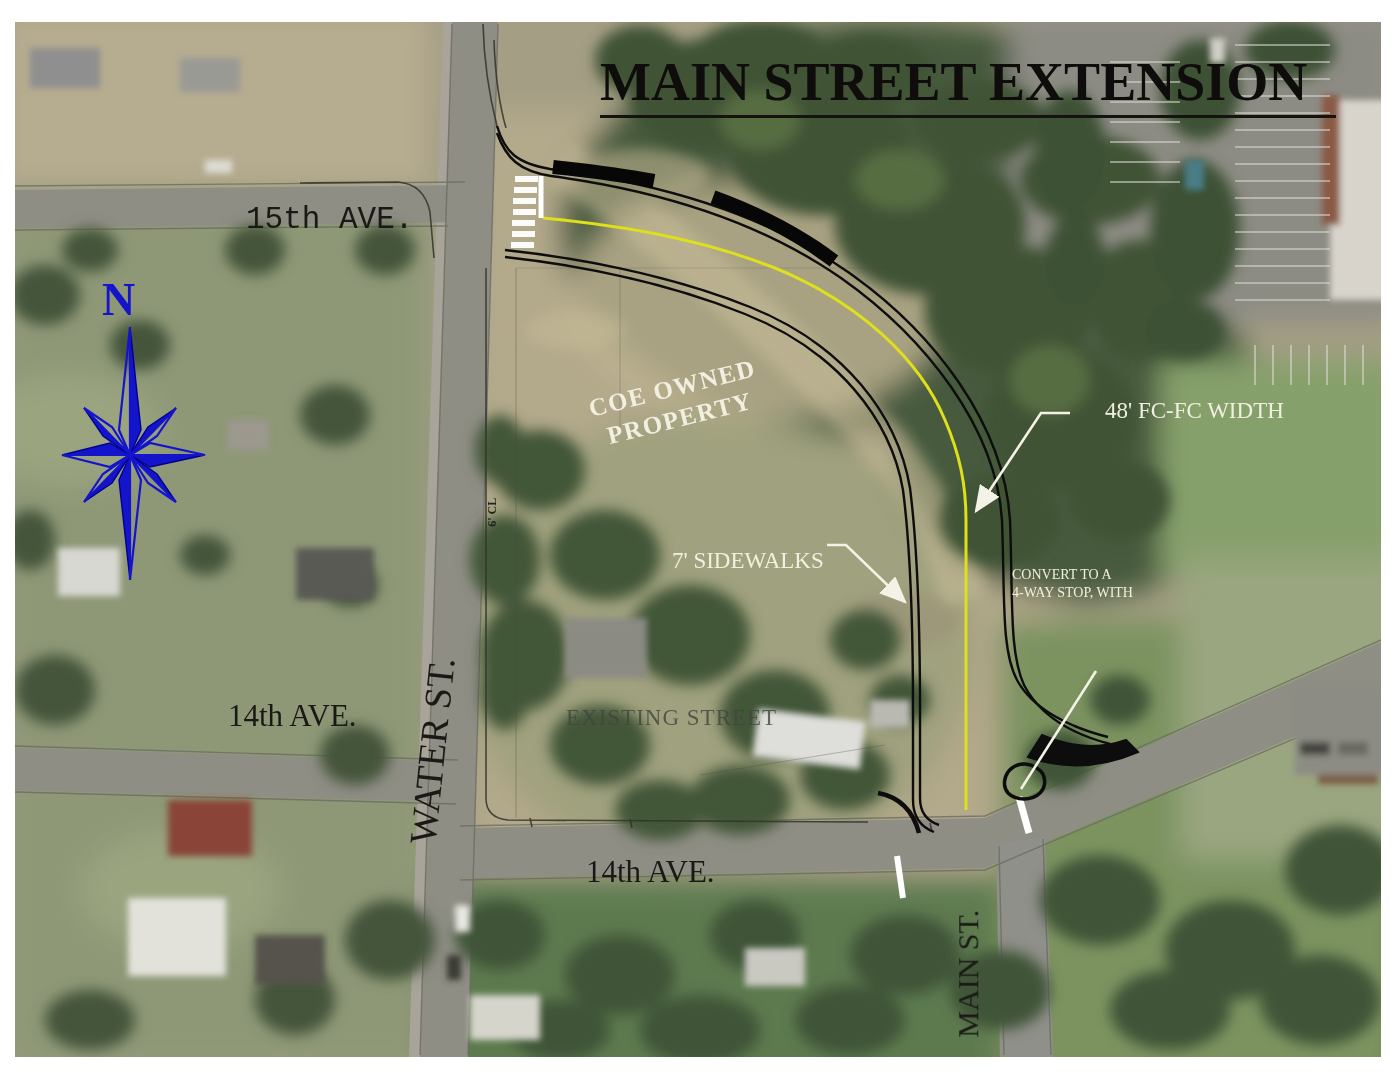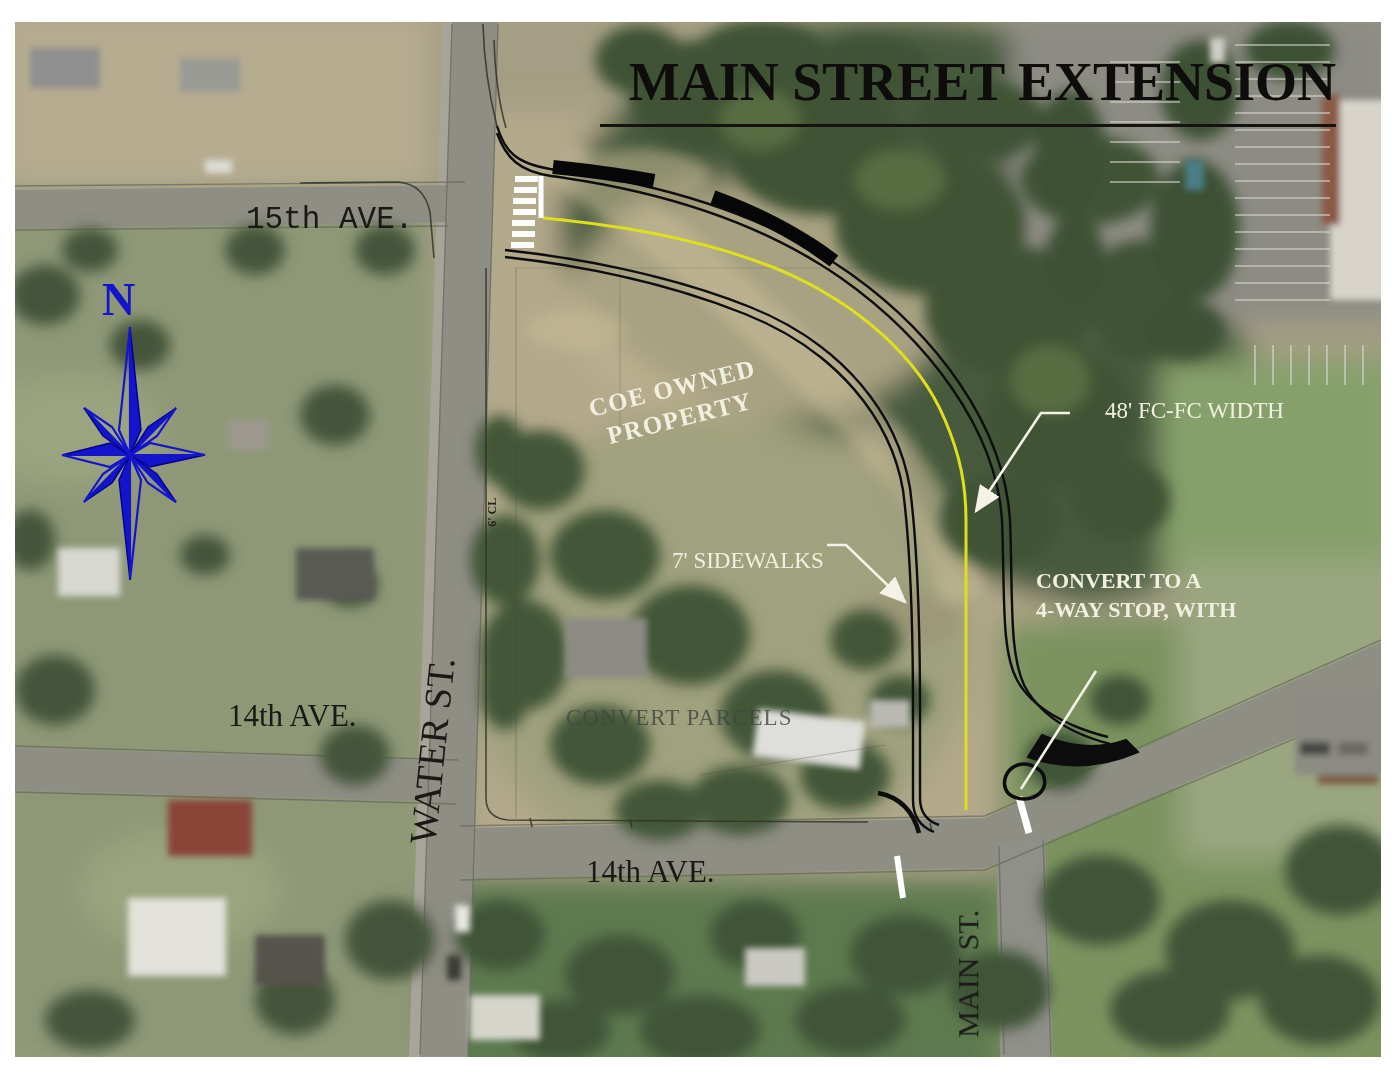--- a/index.html
+++ b/index.html
@@ -18,9 +18,9 @@
   }
   .lbl.white{color:#f1efdf;}
   .title{
-    left:600px;top:54px;width:736px;text-align:right;
+    left:600px;top:54px;width:736px;text-align:left;
     font-size:54px;font-weight:bold;letter-spacing:0px;color:#0e0d0b;
-    border-bottom:3px solid #151310;padding-bottom:13px;
+    border-bottom:3px solid #151310;padding-bottom:4px;
   }
   .ave15{left:246px;top:204px;font-size:31px;font-family:Liberation Mono, monospace;}
   .ave14w{left:228px;top:700px;font-size:31px;}

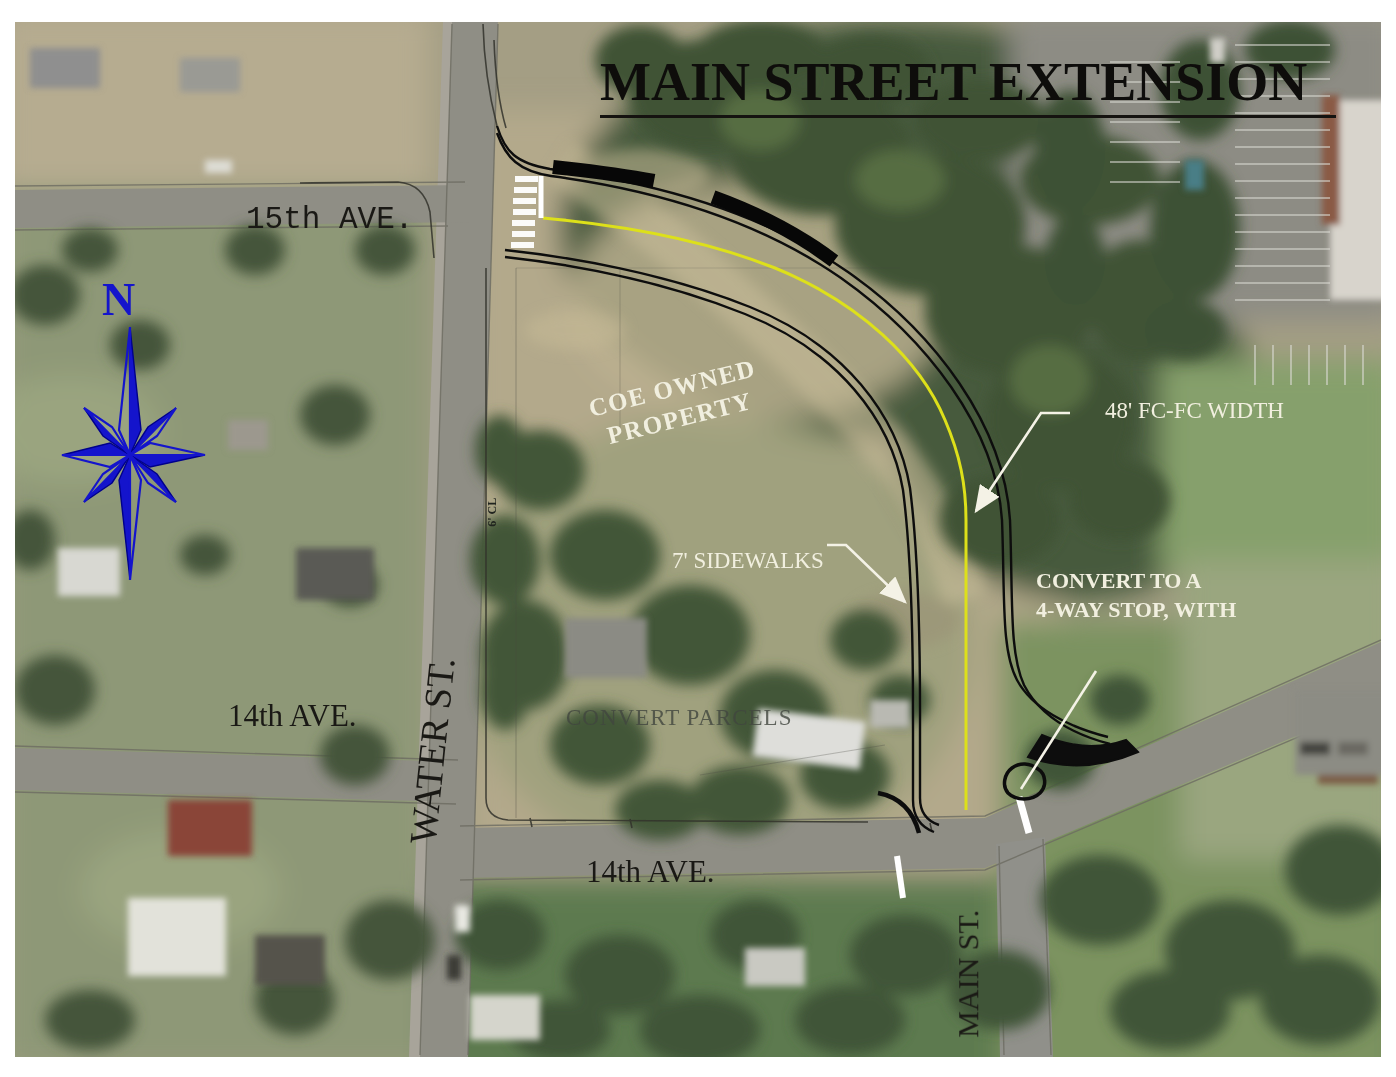--- a/index.html
+++ b/index.html
@@ -41,7 +41,7 @@
   .parcels{left:566px;top:706px;font-size:23px;color:#41463f;opacity:.8;letter-spacing:1px;}
   .fcw{left:1074px;top:399px;font-size:23px;margin-left:31px;}
   .sdw{left:672px;top:531px;font-size:23px;margin-top:18px;}
-  .convert{left:1036px;top:566px;font-size:22px;line-height:1.32;font-weight:bold;}
+  .convert{left:1012px;top:566px;font-size:14px;line-height:1.32;}
   .clsmall{
     left:462px;top:506px;width:60px;text-align:center;font-size:12px;color:#20241f;
     transform:rotate(-90deg);transform-origin:center;font-weight:bold;

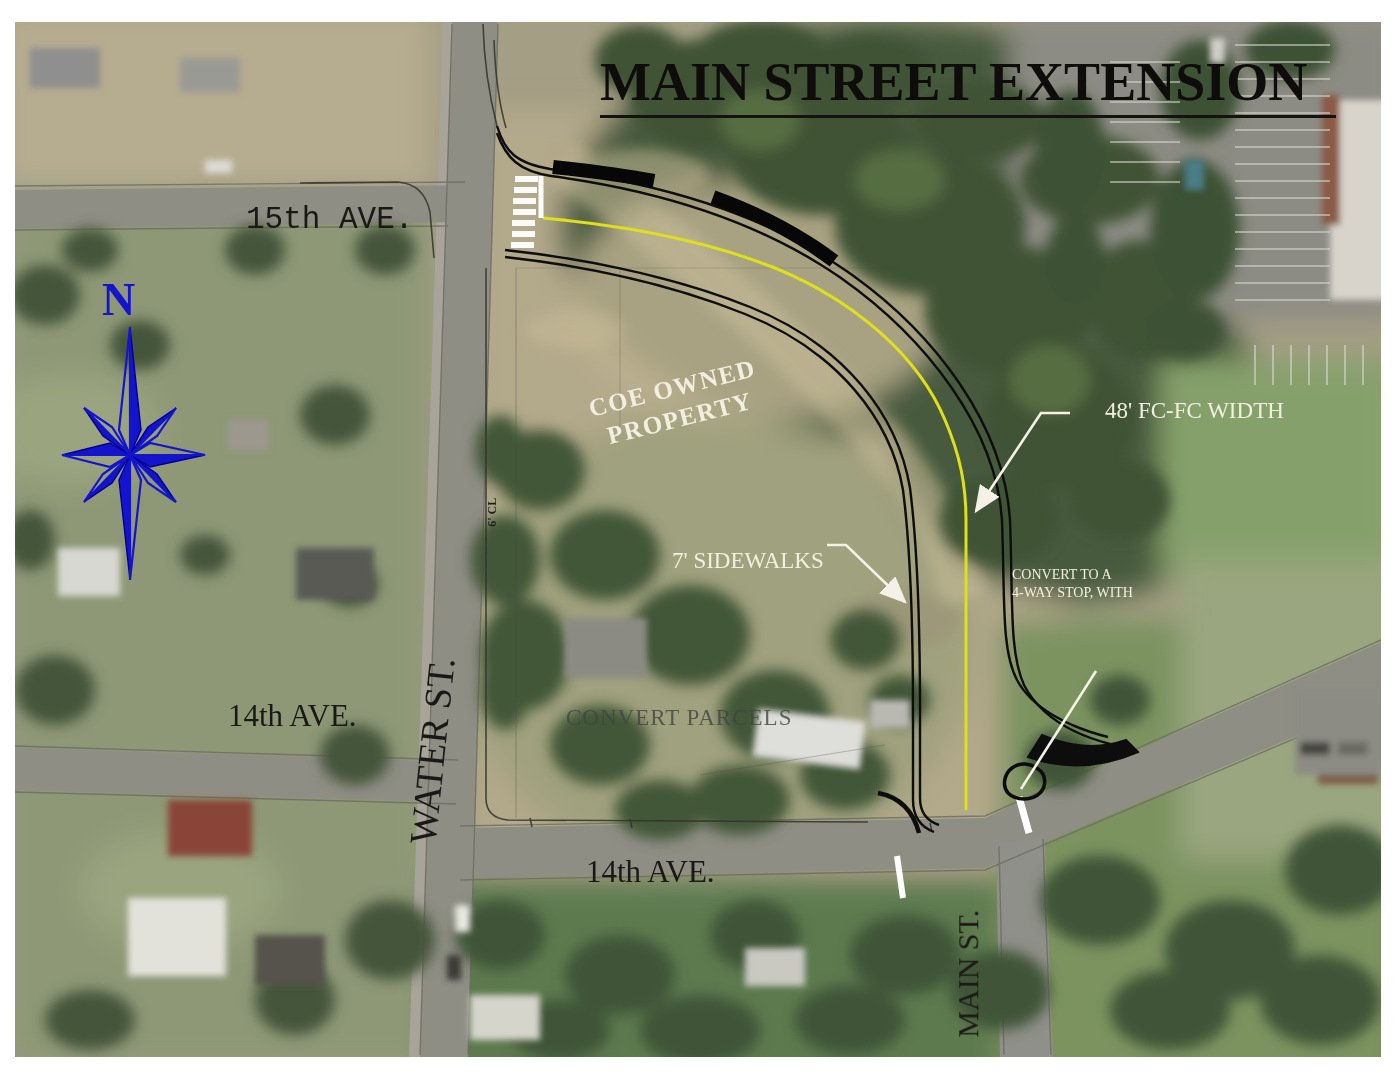--- a/index.html
+++ b/index.html
@@ -328,7 +328,7 @@
   <div>PROPERTY</div>
 </div>
 
-<div class="lbl parcels">CONVERT PARCELS</div>
+<div class="lbl parcels">EXISTING STREET</div>
 
 <div class="lbl white fcw">48' FC-FC WIDTH</div>
 

